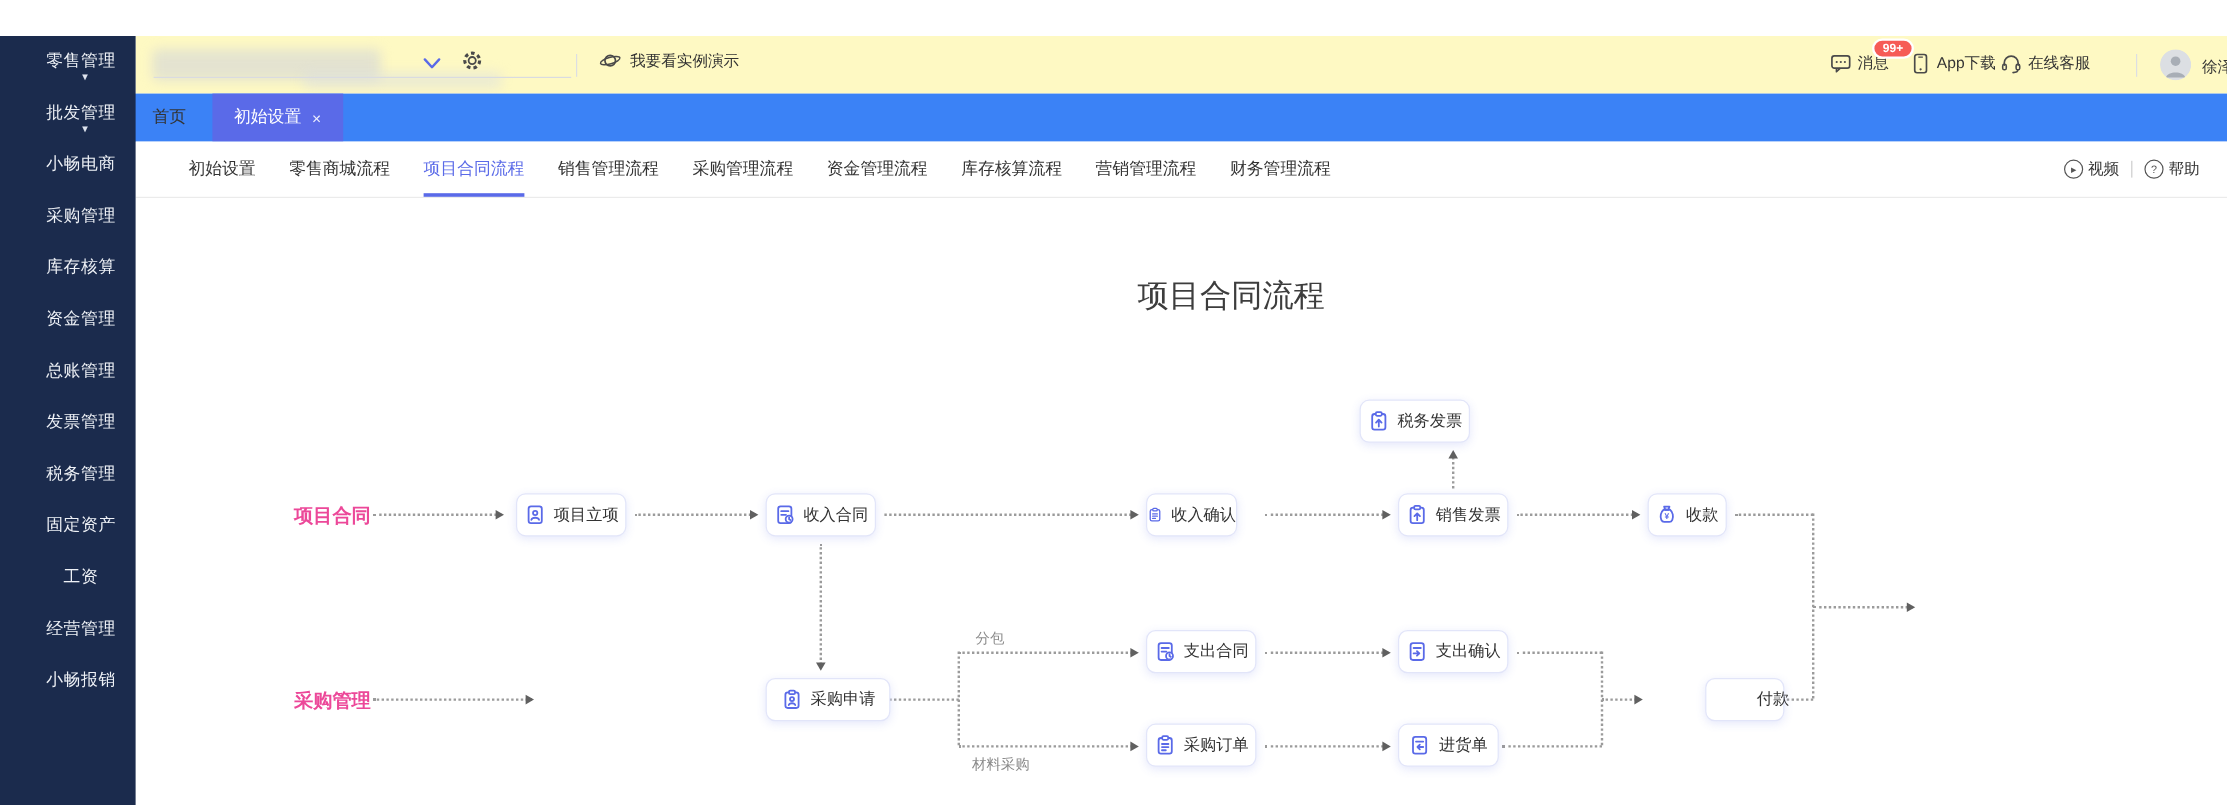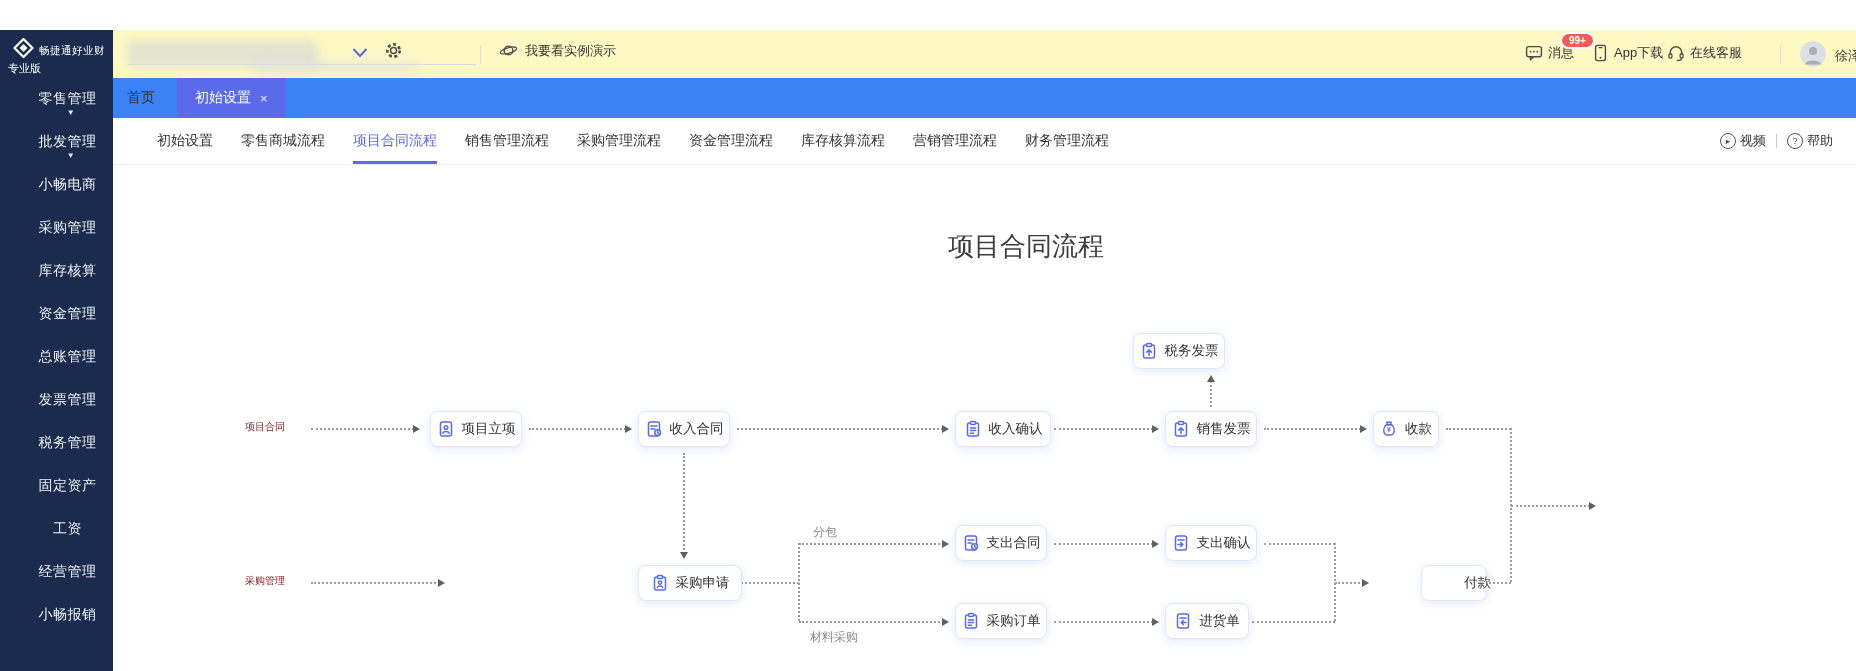--- a/index.html
+++ b/index.html
@@ -76,16 +76,6 @@
 <div class="app">
 
   <div class="sidebar">
-    <div class="logo-area">
-      <span class="logo-mark">
-        <svg width="23" height="22" viewBox="0 0 22 22">
-          <path d="M11,2 L20,11 L11,20 L2,11 Z" fill="none" stroke="#fff" stroke-width="2.2" stroke-linejoin="round"></path>
-          <path d="M11,7 L15,11 L11,15 L7,11 Z" fill="#fff"></path>
-        </svg>
-      </span>
-      <span class="brand-name">畅捷通好业财</span>
-      <span class="edition">专业版</span>
-    </div>
     <div class="menu">
 
         <div class="side-item">

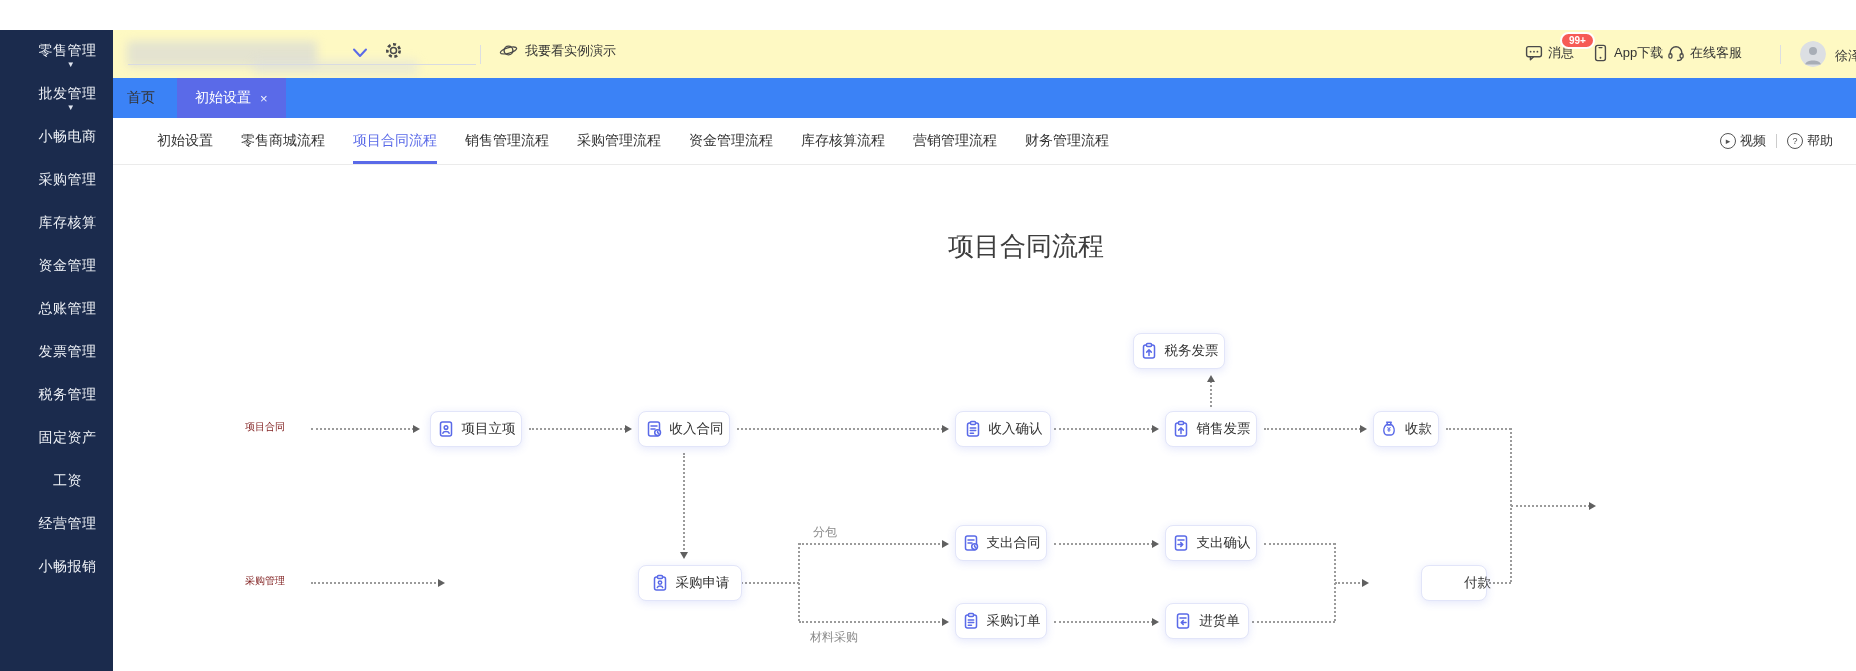--- a/index.html
+++ b/index.html
@@ -54,7 +54,7 @@
   
   .content { position:absolute; left:113px; top:135px; right:0; bottom:0; background:#fff; }
   .flow-title { position:absolute; left:713px; top:64px; width:400px; text-align:center; font-size:26px; color:#3d3d3d; font-weight:500; }
-  .lane-label { position:absolute; font-size:10px; color:#7f1d1d; }
+  .lane-label { position:absolute; font-size:16px; color:#ec4899;font-weight:bold; }
   .branch-label { position:absolute; font-size:12px; color:#8a8a8a; }
   .node { position:absolute; height:36px; background:#fff; border:1px solid #e2e5f9; border-radius:8px;
     box-shadow:0 2px 8px rgba(90,106,232,.16); display:flex; align-items:center; justify-content:center; gap:7px;

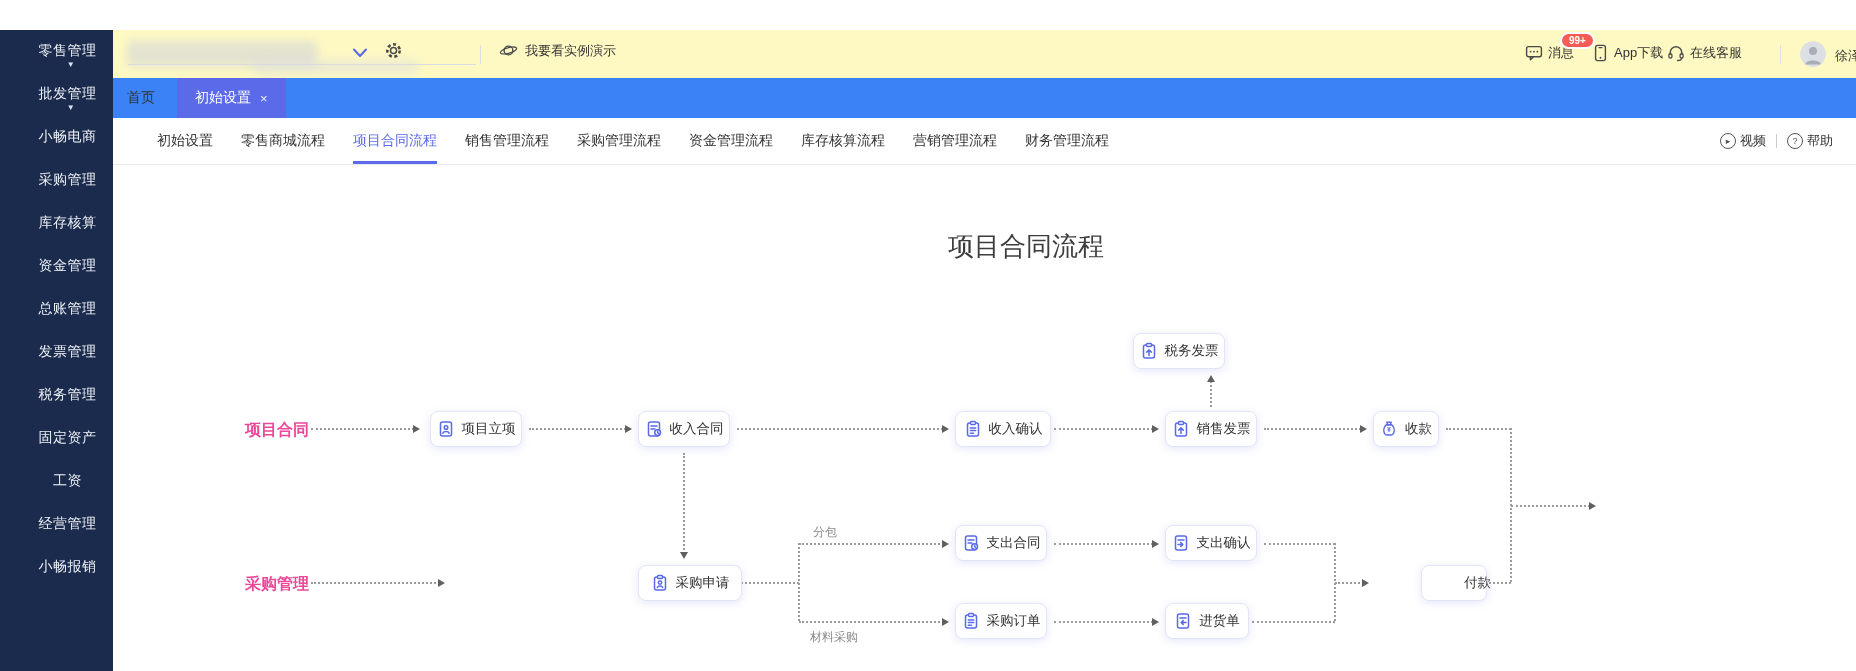--- a/index.html
+++ b/index.html
@@ -332,7 +332,7 @@
       <span>收入合同</span>
     </div>
 
-    <div class="node" style="left:842px; top:246px; width:96px;">
+    <div class="node" style="left:842px; top:246px; width:76px;">
       <svg width="18" height="18" viewBox="0 0 18 18" fill="none" stroke="#5a6ae8" stroke-width="1.5" stroke-linecap="round" stroke-linejoin="round">
         <rect x="3.5" y="3" width="11" height="13" rx="2"></rect>
           <rect x="6.5" y="1.5" width="5" height="3" rx="1" fill="#fff"></rect>

